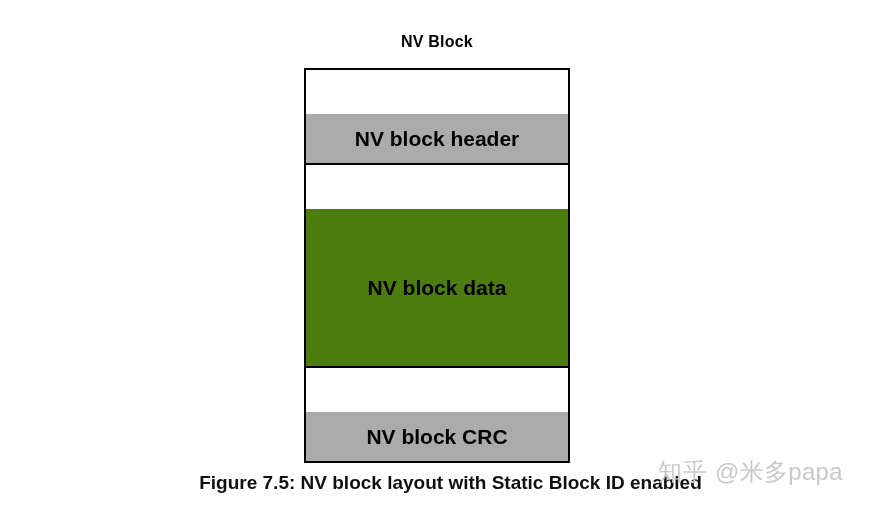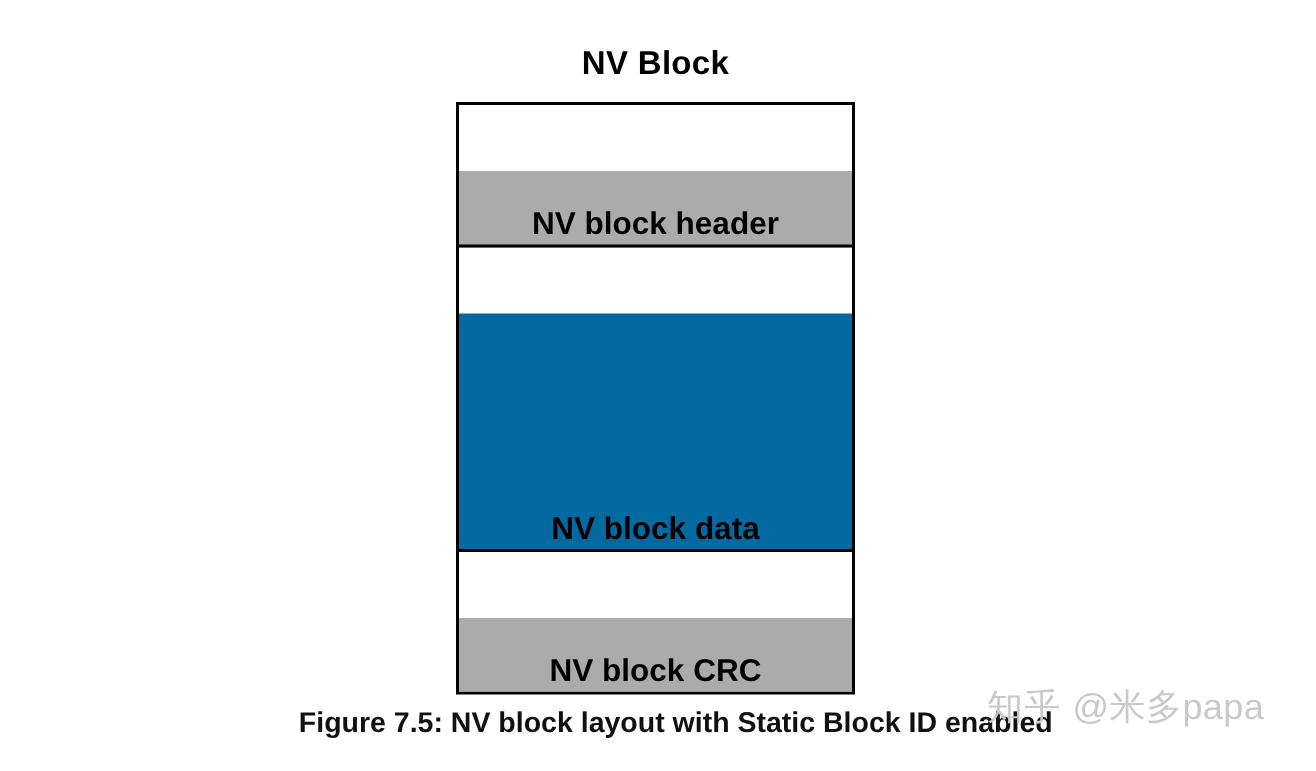--- a/index.html
+++ b/index.html
@@ -30,7 +30,7 @@
     top: 28px;
     width: 266px;
     text-align: center;
-    font-size: 22px;
+    font-size: 16px;
     font-weight: bold;
     color: #000000;
     letter-spacing: 0.2px;

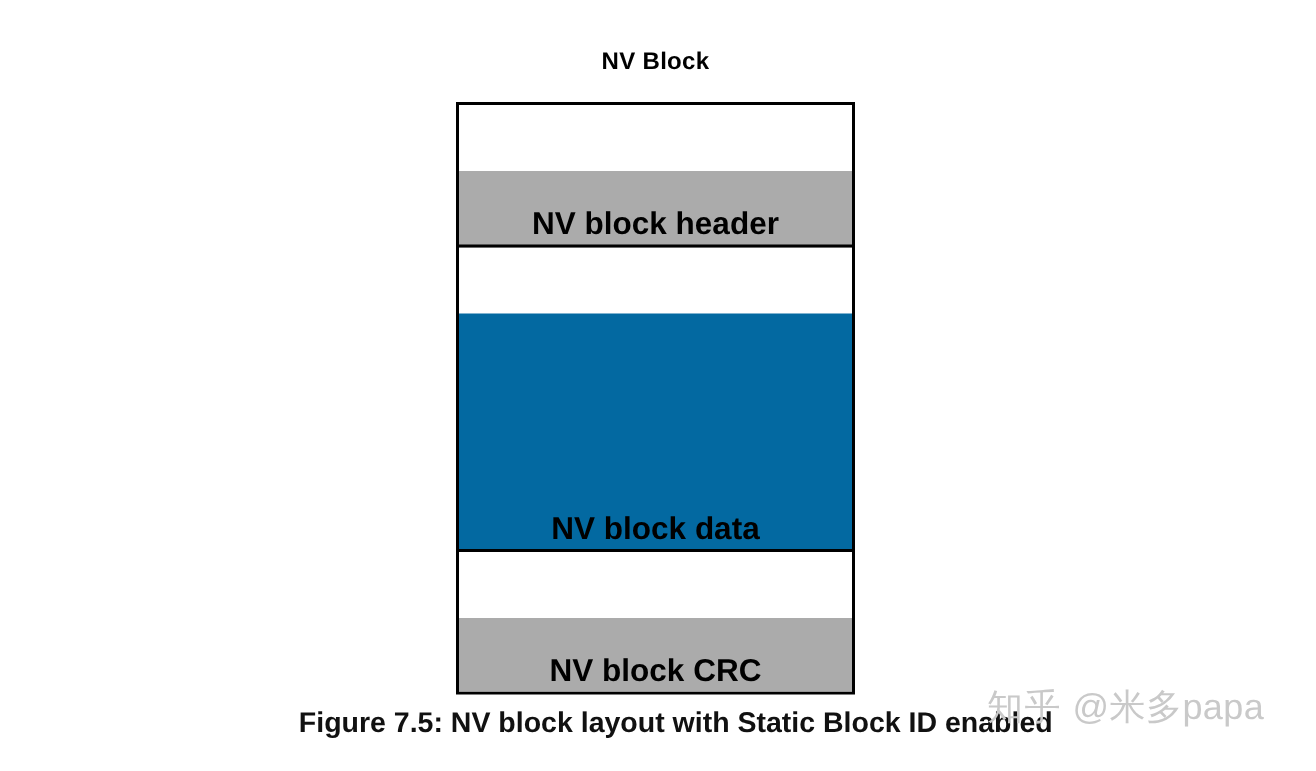--- a/index.html
+++ b/index.html
@@ -57,7 +57,7 @@
     display: flex;
     flex-direction: column;
     align-items: center;
-    justify-content: flex-end;
+    justify-content: center;
     text-align: center;
     color: #000000;
     font-weight: bold;

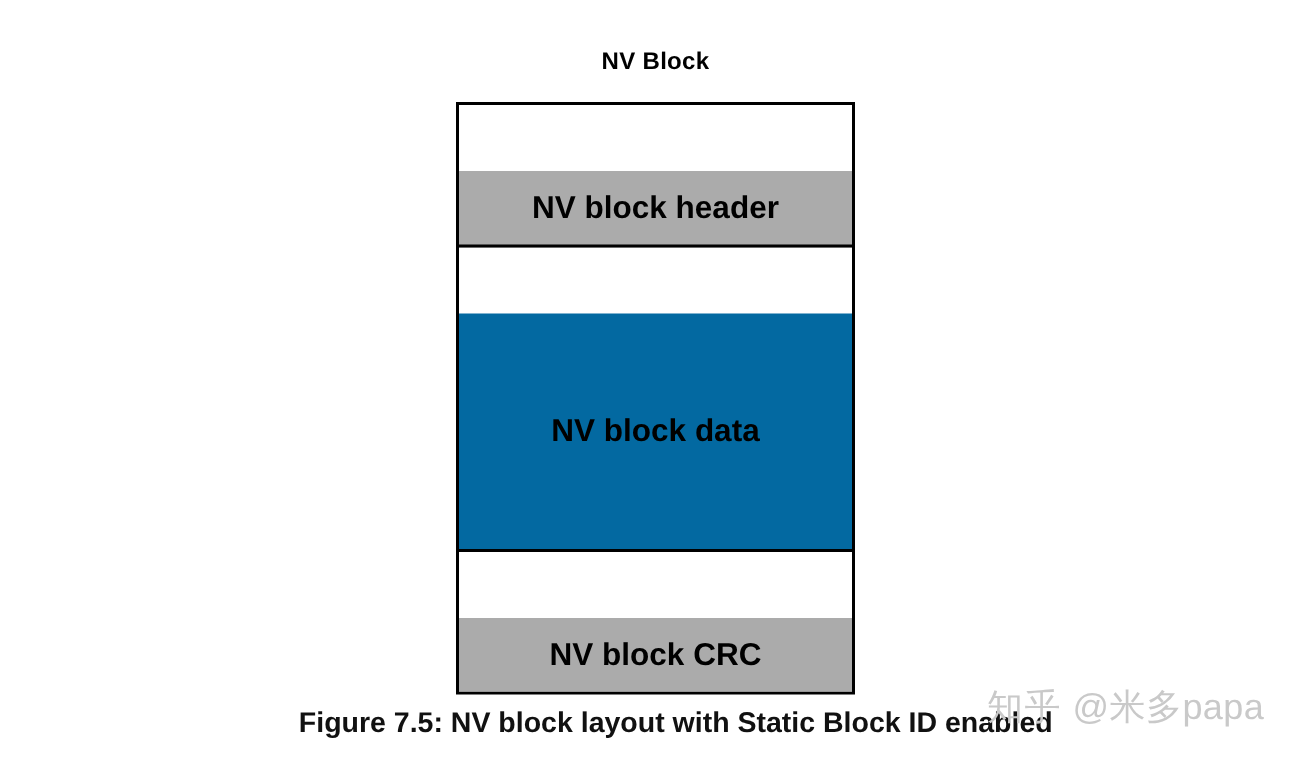--- a/index.html
+++ b/index.html
@@ -72,7 +72,7 @@
   }
 
   .segment-lavender {
-    background: #0369a1;
+    background: #4d7c0f;
   }
 
   #segment-header {

